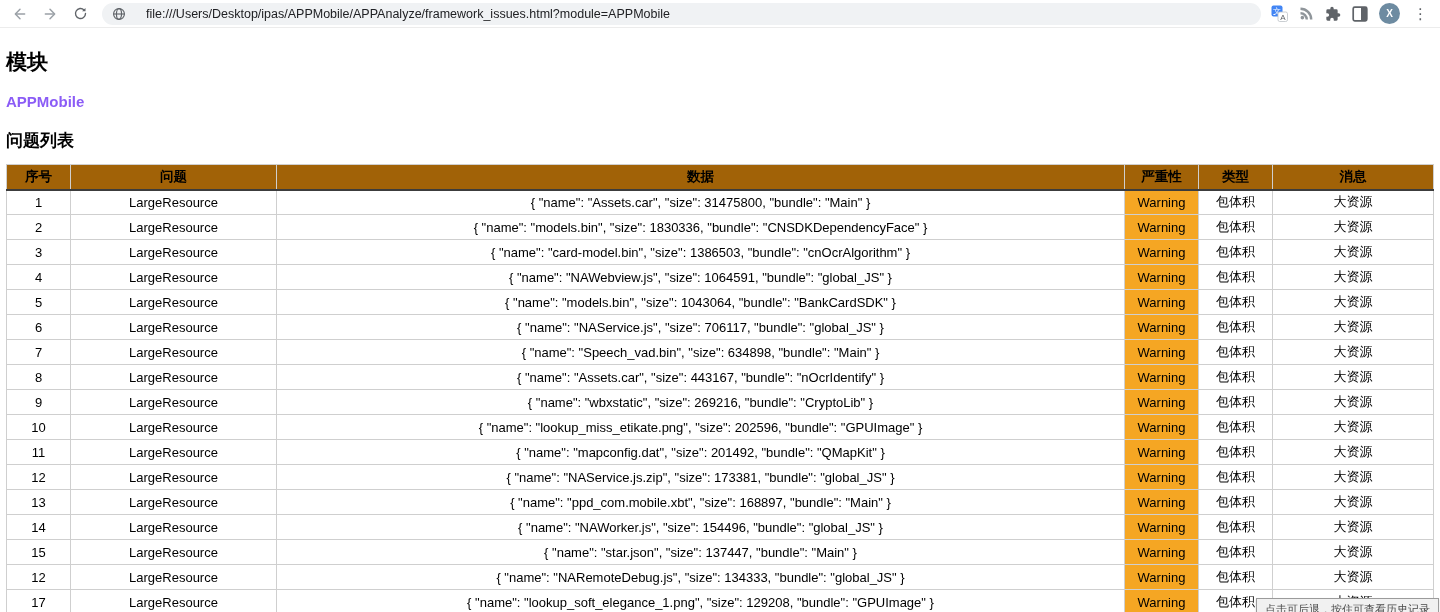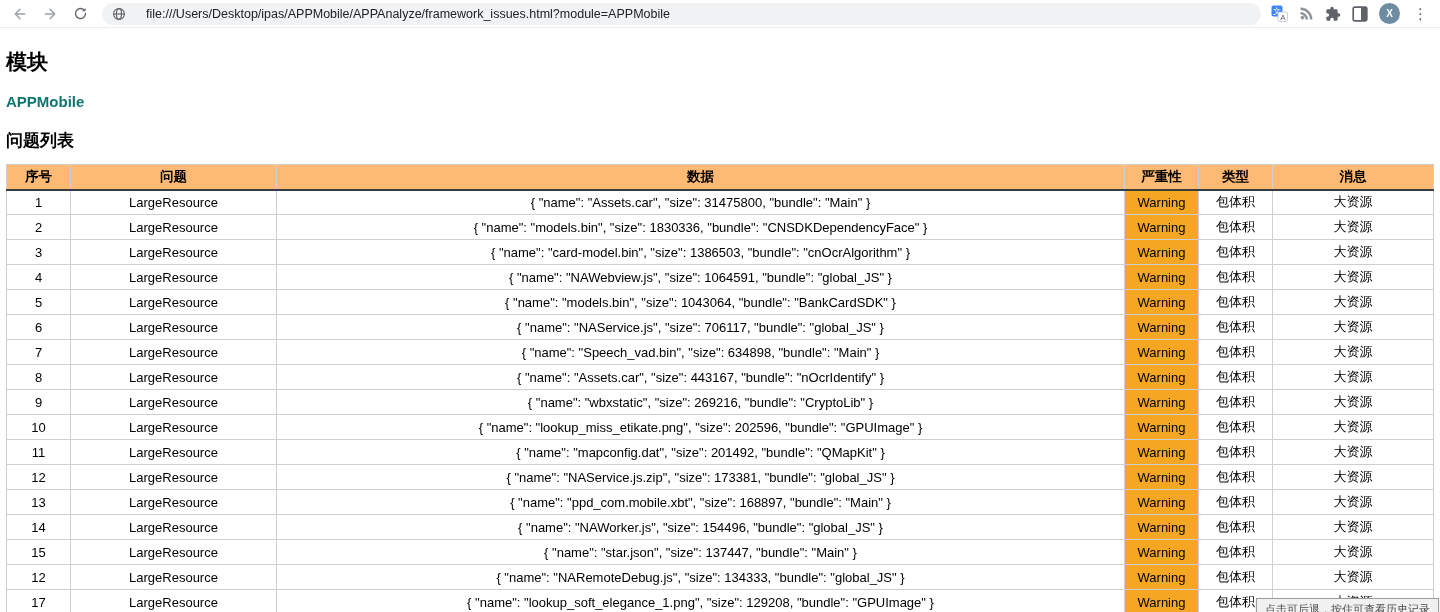--- a/index.html
+++ b/index.html
@@ -22,7 +22,7 @@
   
   .content { padding:12px 6px 0 6px; }
   .h-module { font-size:21px; font-weight:bold; color:#000; margin:8px 0 0 0; }
-  .h-appname { font-size:15px; font-weight:bold; color:#0f766e; margin:17px 0 16px 0; }
+  .h-appname { font-size:15px; font-weight:bold; color:#8b5cf6; margin:17px 0 16px 0; }
   .h-issues { font-size:17px; font-weight:bold; color:#000; margin:19px 0 12px 0; }
 
   table.issues { width:100%; border-collapse:collapse; table-layout:fixed;

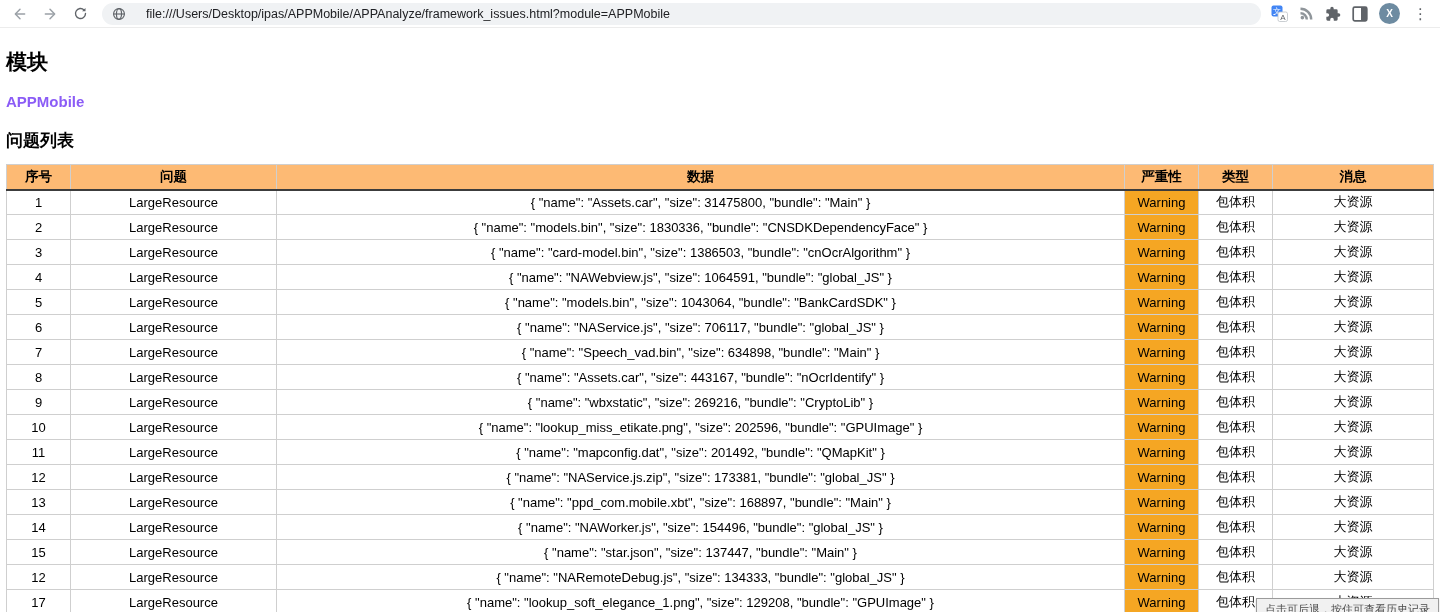--- a/index.html
+++ b/index.html
@@ -30,7 +30,7 @@
   table.issues th, table.issues td { border:1px solid #cfcfcf; text-align:center;
     padding:2px 4px; overflow:hidden; white-space:nowrap; text-overflow:ellipsis; }
   table.issues thead th { font-size:13.5px; font-weight:bold; color:#000; height:25px;
-    border-bottom:2px solid #3c3c3c; background:#fdba74; }
+    border-bottom:2px solid #3c3c3c; background:#a16207; }
   table.issues tbody td { font-size:13px; color:#000; height:25px; }
   td.severity { background:var(--warning-bg,#f5a623); color:var(--warning-text,#fff); }
 

